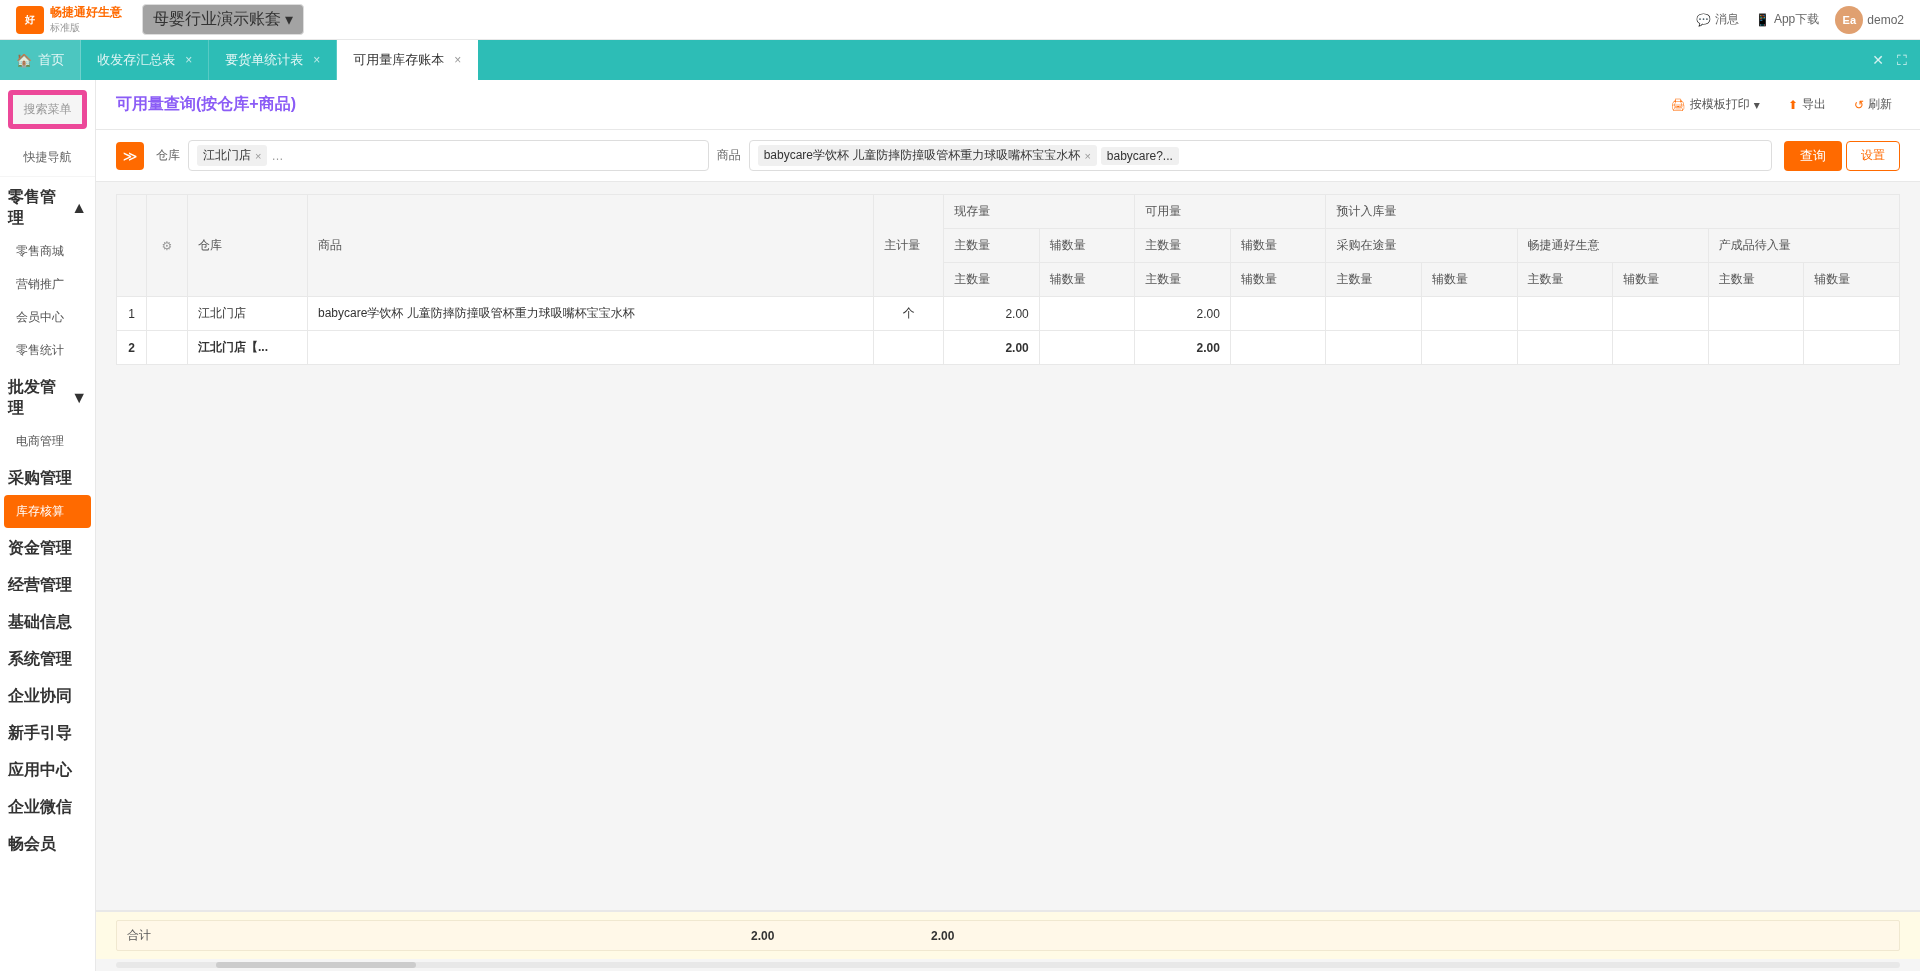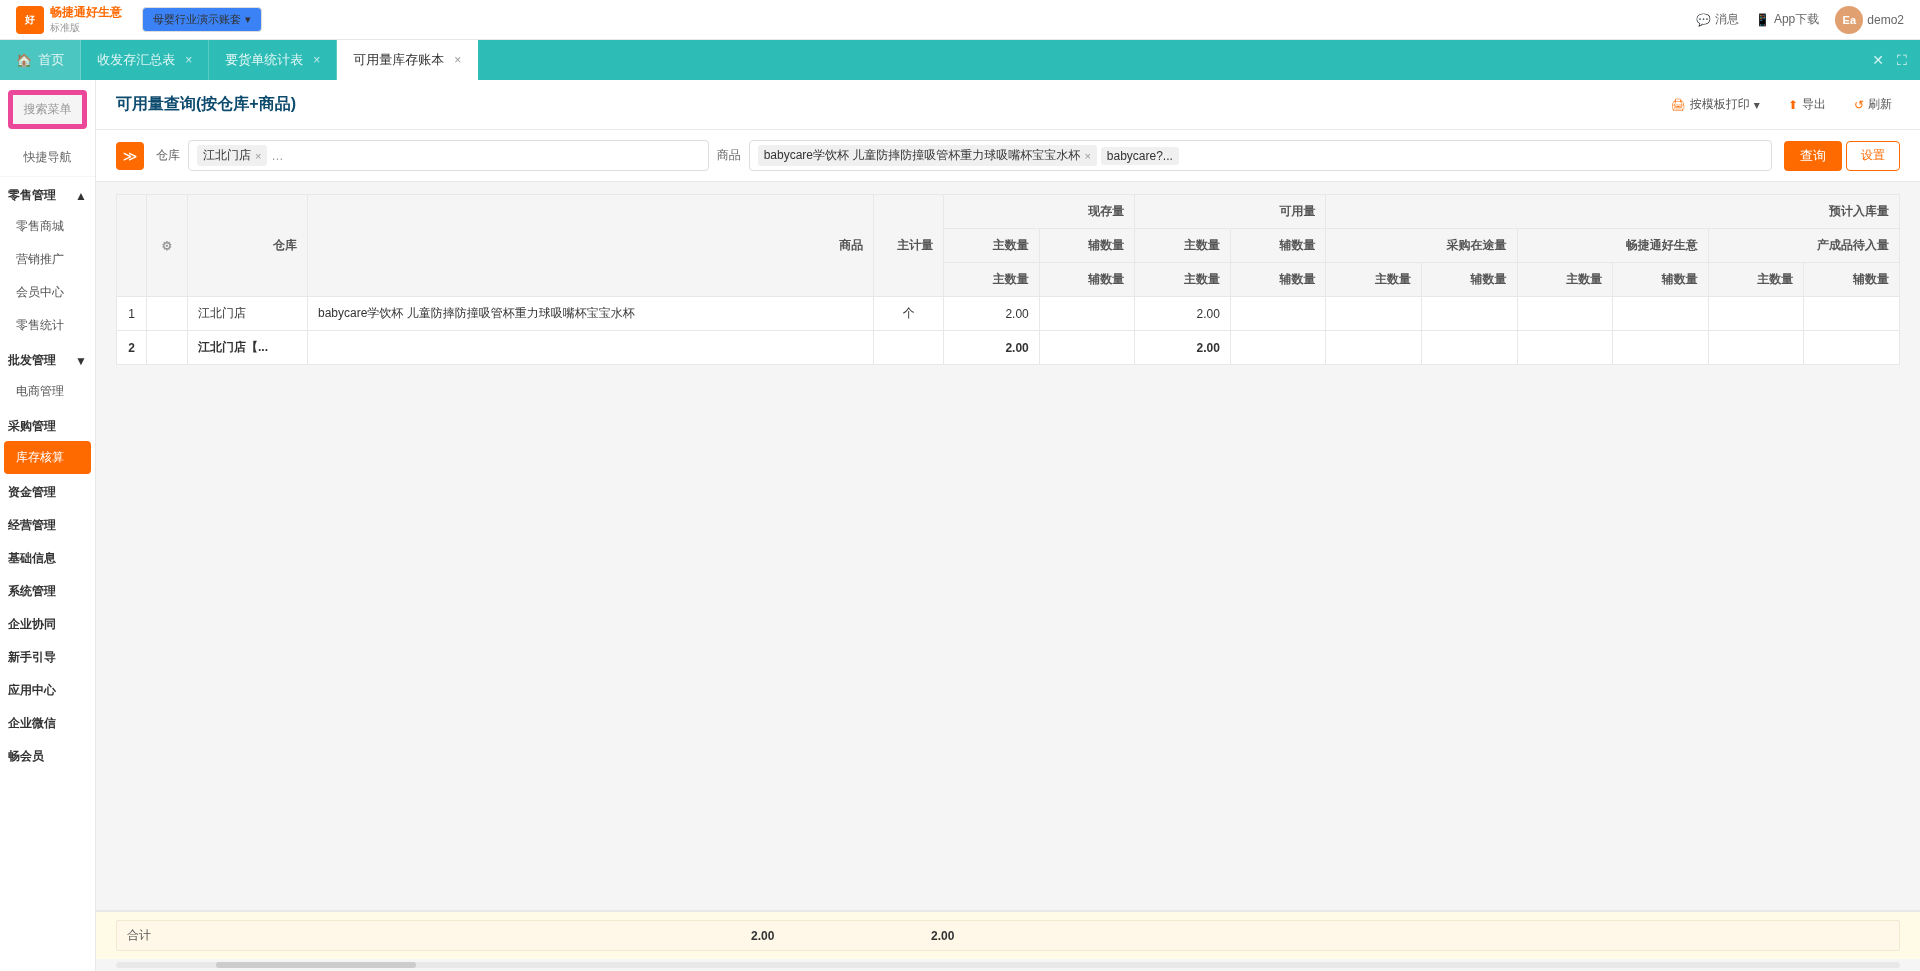--- a/index.html
+++ b/index.html
@@ -10,7 +10,7 @@
     .top-bar-left { display: flex; align-items: center; gap: 8px; }
     .logo-area { display: flex; align-items: center; gap: 6px; }
     .logo-icon { width: 28px; height: 28px; background: #ff6a00; border-radius: 4px; display: flex; align-items: center; justify-content: center; color: #fff; font-size: 10px; font-weight: bold; }
-    .industry-selector { display: flex; align-items: center; gap: 4px; padding: 4px 10px; border: 1px solid #ddd; border-radius: 4px; font-size: 11px; color: #333; background: #3b82f6; cursor: pointer; margin-left: 12px; }
+    .industry-selector { display: flex; align-items: center; gap: 4px; padding: 4px 10px; border: 1px solid #ddd; border-radius: 4px; font-size: 16px; color: #333; background: #a3a3a3; cursor: pointer; margin-left: 12px; }
     .top-bar-right { display: flex; align-items: center; gap: 16px; }
     .top-bar-right-item { display: flex; align-items: center; gap: 4px; font-size: 12px; color: #666; cursor: pointer; }
     .avatar { width: 28px; height: 28px; border-radius: 50%; background: #e0a070; display: flex; align-items: center; justify-content: center; color: #fff; font-size: 11px; font-weight: bold; }

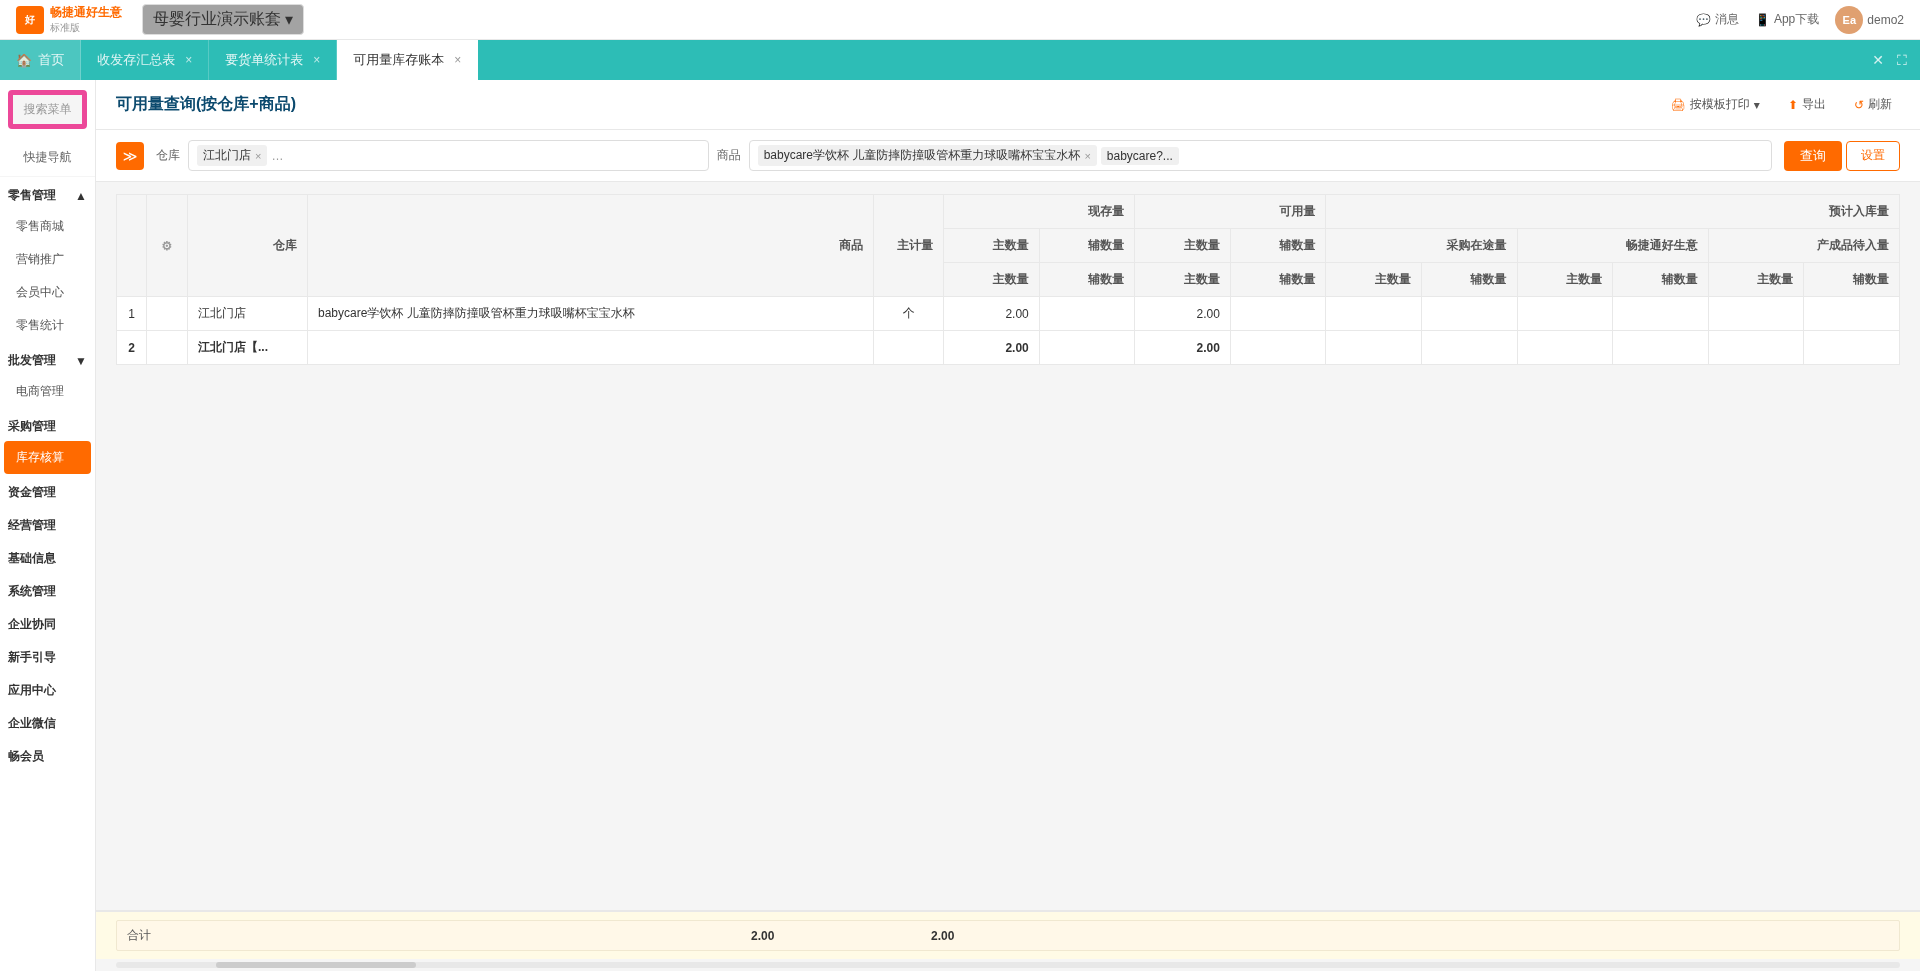--- a/index.html
+++ b/index.html
@@ -43,7 +43,7 @@
 
     
     .page-header { background: #fff; padding: 12px 20px; display: flex; align-items: center; justify-content: space-between; border-bottom: 1px solid #e8e8e8; flex-shrink: 0; }
-    .page-title { font-size: 16px; font-weight: bold; color: #0c4a6e; }
+    .page-title { font-size: 16px; font-weight: bold; color: #8b5cf6; }
     .page-header-actions { display: flex; align-items: center; gap: 12px; }
     .header-action-btn { display: flex; align-items: center; gap: 4px; font-size: 12px; color: #555; cursor: pointer; padding: 4px 8px; }
     .header-action-btn .icon { color: #ff6a00; }

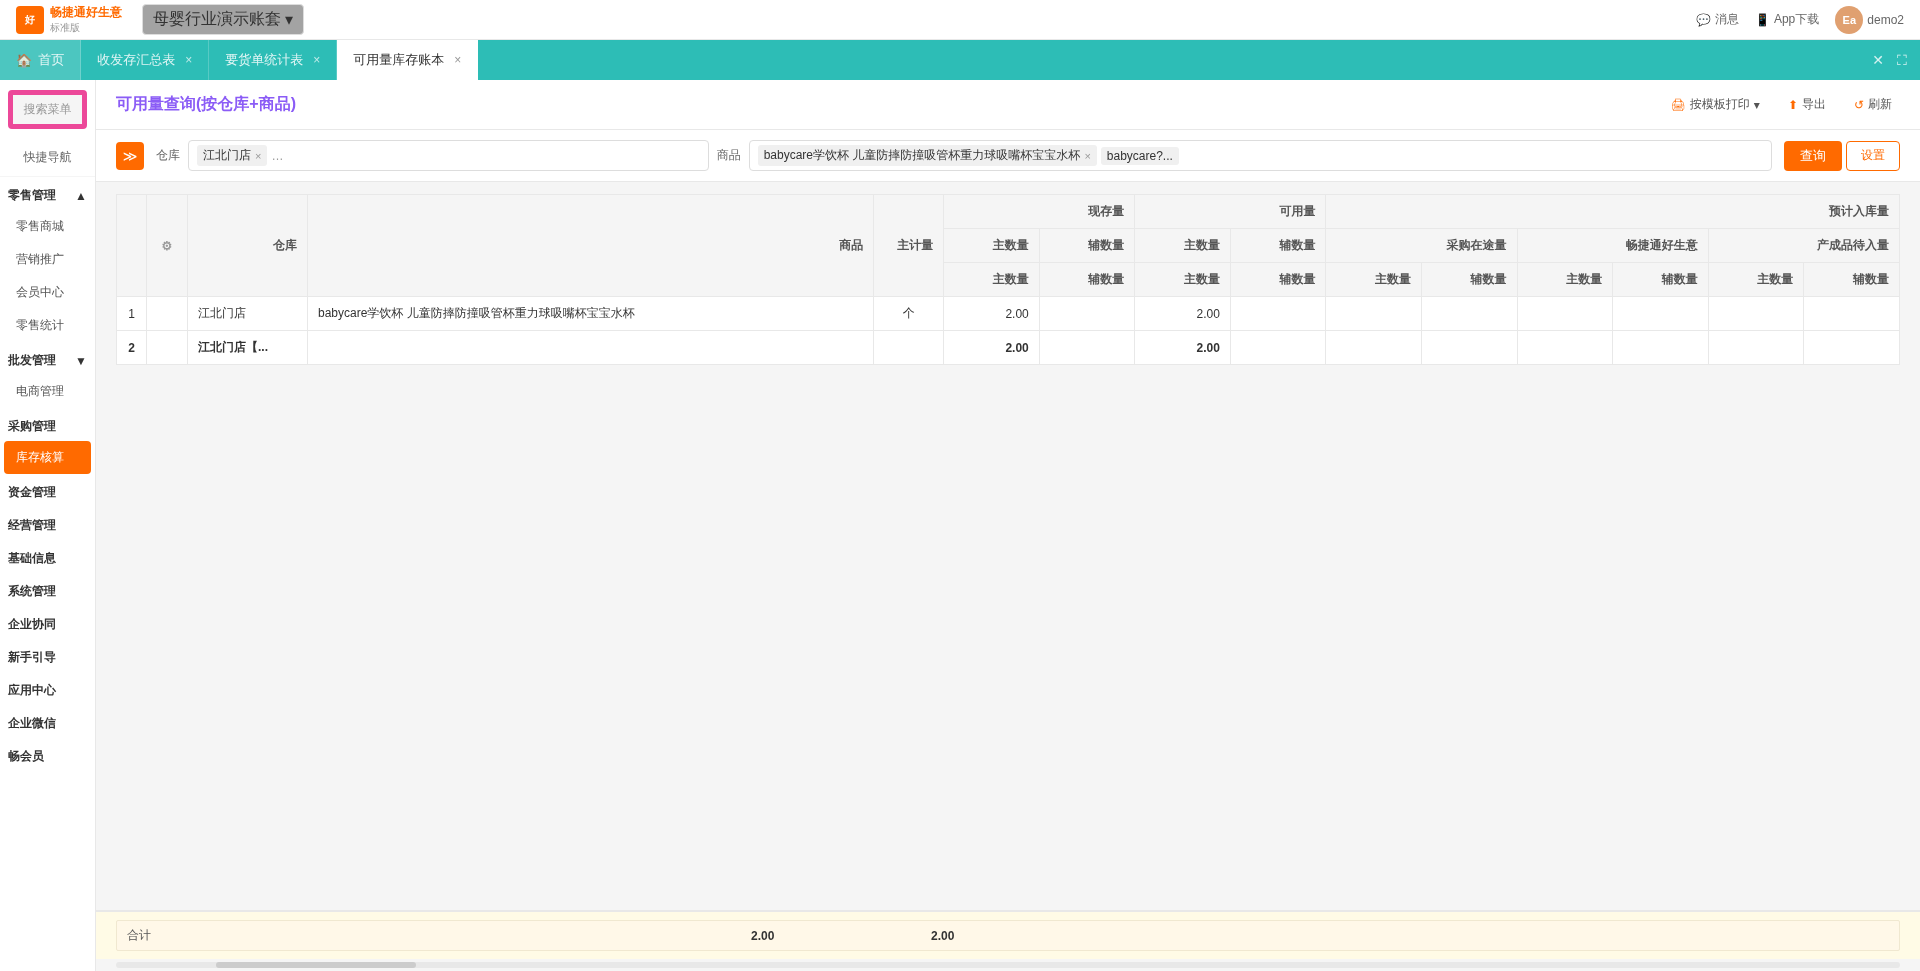--- a/index.html
+++ b/index.html
@@ -34,7 +34,7 @@
     .sidebar-search { padding: 10px 8px; }
     .sidebar-search-btn { width: 100%; padding: 6px; background: #f5f5f5; border: 5px solid #ec4899; border-radius: 4px; font-size: 12px; color: #999; text-align: center; cursor: pointer; }
     .sidebar-nav-item { padding: 10px 16px; text-align: center; font-size: 12px; color: #666; cursor: pointer; border-bottom: 1px solid #f5f5f5; }
-    .sidebar-section { font-size: 12px; color: #333; font-weight: bold; padding: 10px 8px 6px; display: flex; align-items: center; justify-content: space-between; cursor: pointer; }
+    .sidebar-section { font-size: 16px; color: #333; font-weight: bold; padding: 10px 8px 6px; display: flex; align-items: center; justify-content: space-between; cursor: pointer; }
     .sidebar-section-item { padding: 8px 8px; font-size: 12px; color: #555; cursor: pointer; text-align: left; padding-left: 16px; }
     .sidebar-section-item.active { background: #ff6a00; color: #fff; border-radius: 4px; margin: 0 4px; padding-left: 12px; }
 

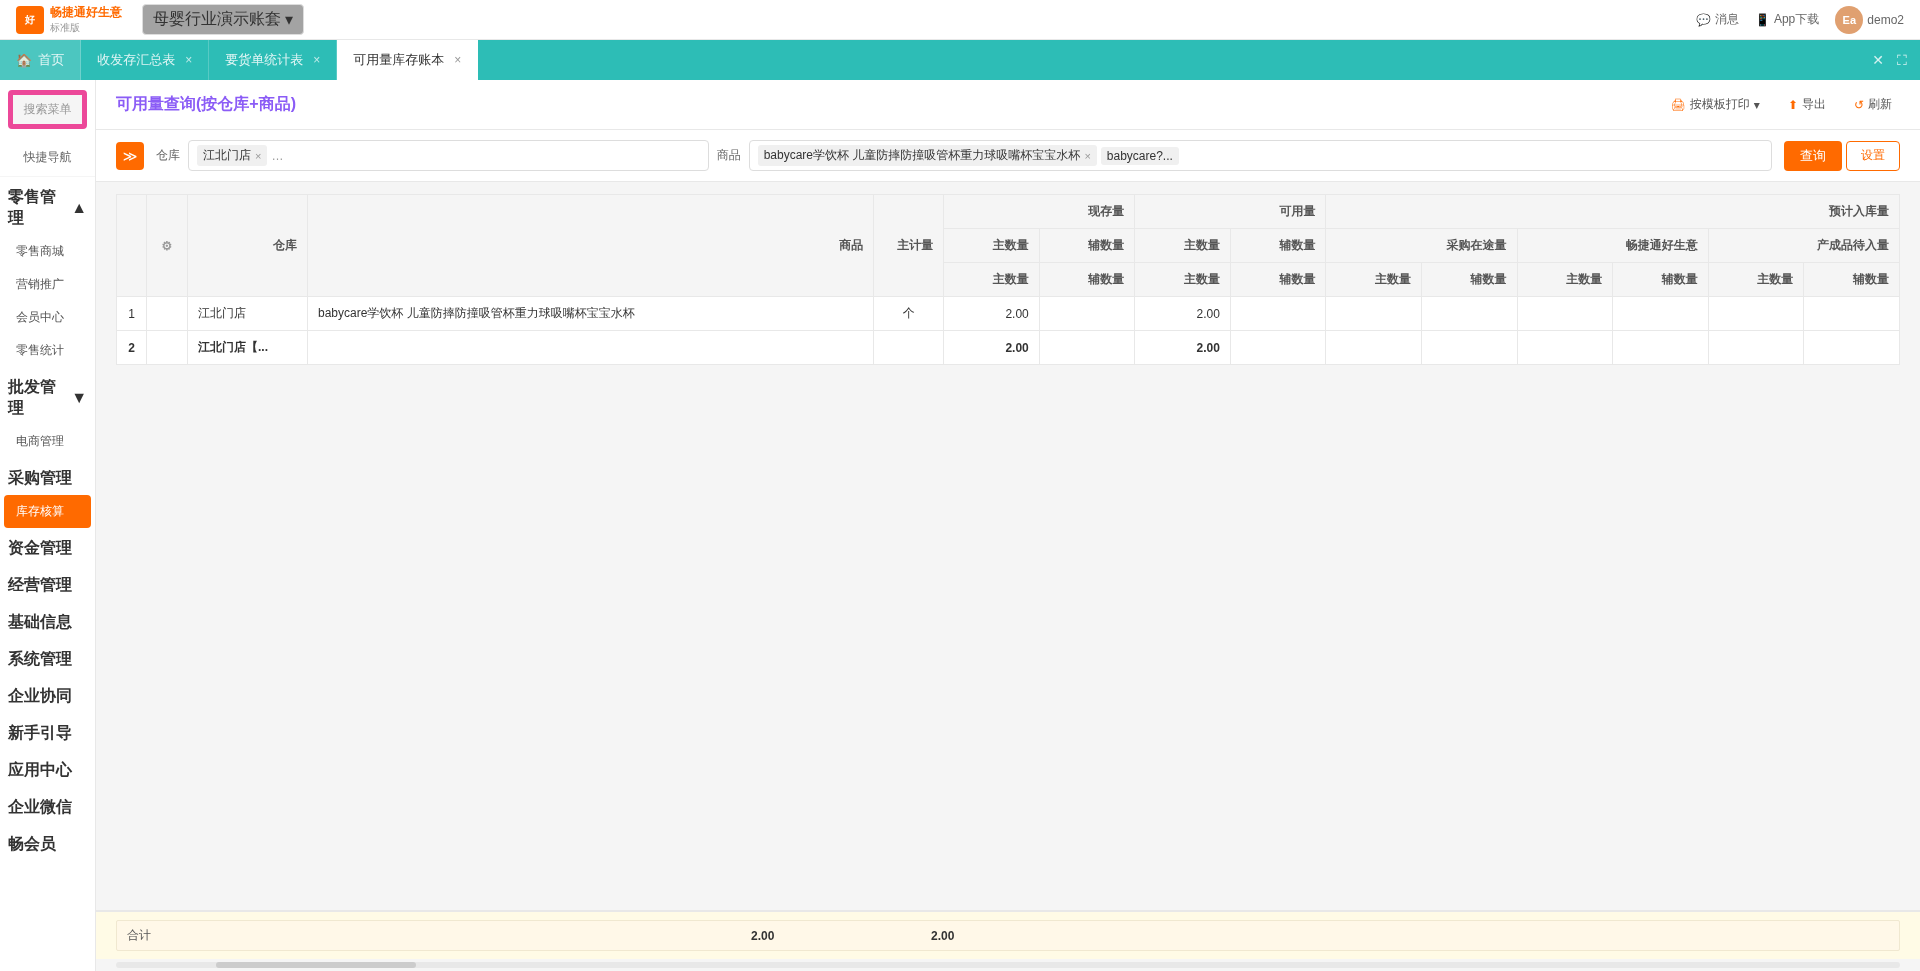--- a/index.html
+++ b/index.html
@@ -64,7 +64,7 @@
     
     .table-area { flex: 1; overflow: auto; padding: 12px 20px; }
     .data-table { width: 100%; border-collapse: collapse; background: #fff; border: 1px solid #e8e8e8; font-size: 12px; }
-    .data-table th { background: #f5f5f5; border: 1px solid #e8e8e8; padding: 8px 10px; text-align: right; color: #555; font-weight: bold; white-space: nowrap; }
+    .data-table th { background: #f5f5f5; border: 1px solid #e8e8e8; padding: 8px 10px; text-align: left; color: #555; font-weight: normal; white-space: nowrap; }
     .data-table td { border: 1px solid #e8e8e8; padding: 8px 10px; color: #333; white-space: nowrap; }
     .data-table td.center { text-align: center; }
     .data-table td.right { text-align: right; }

